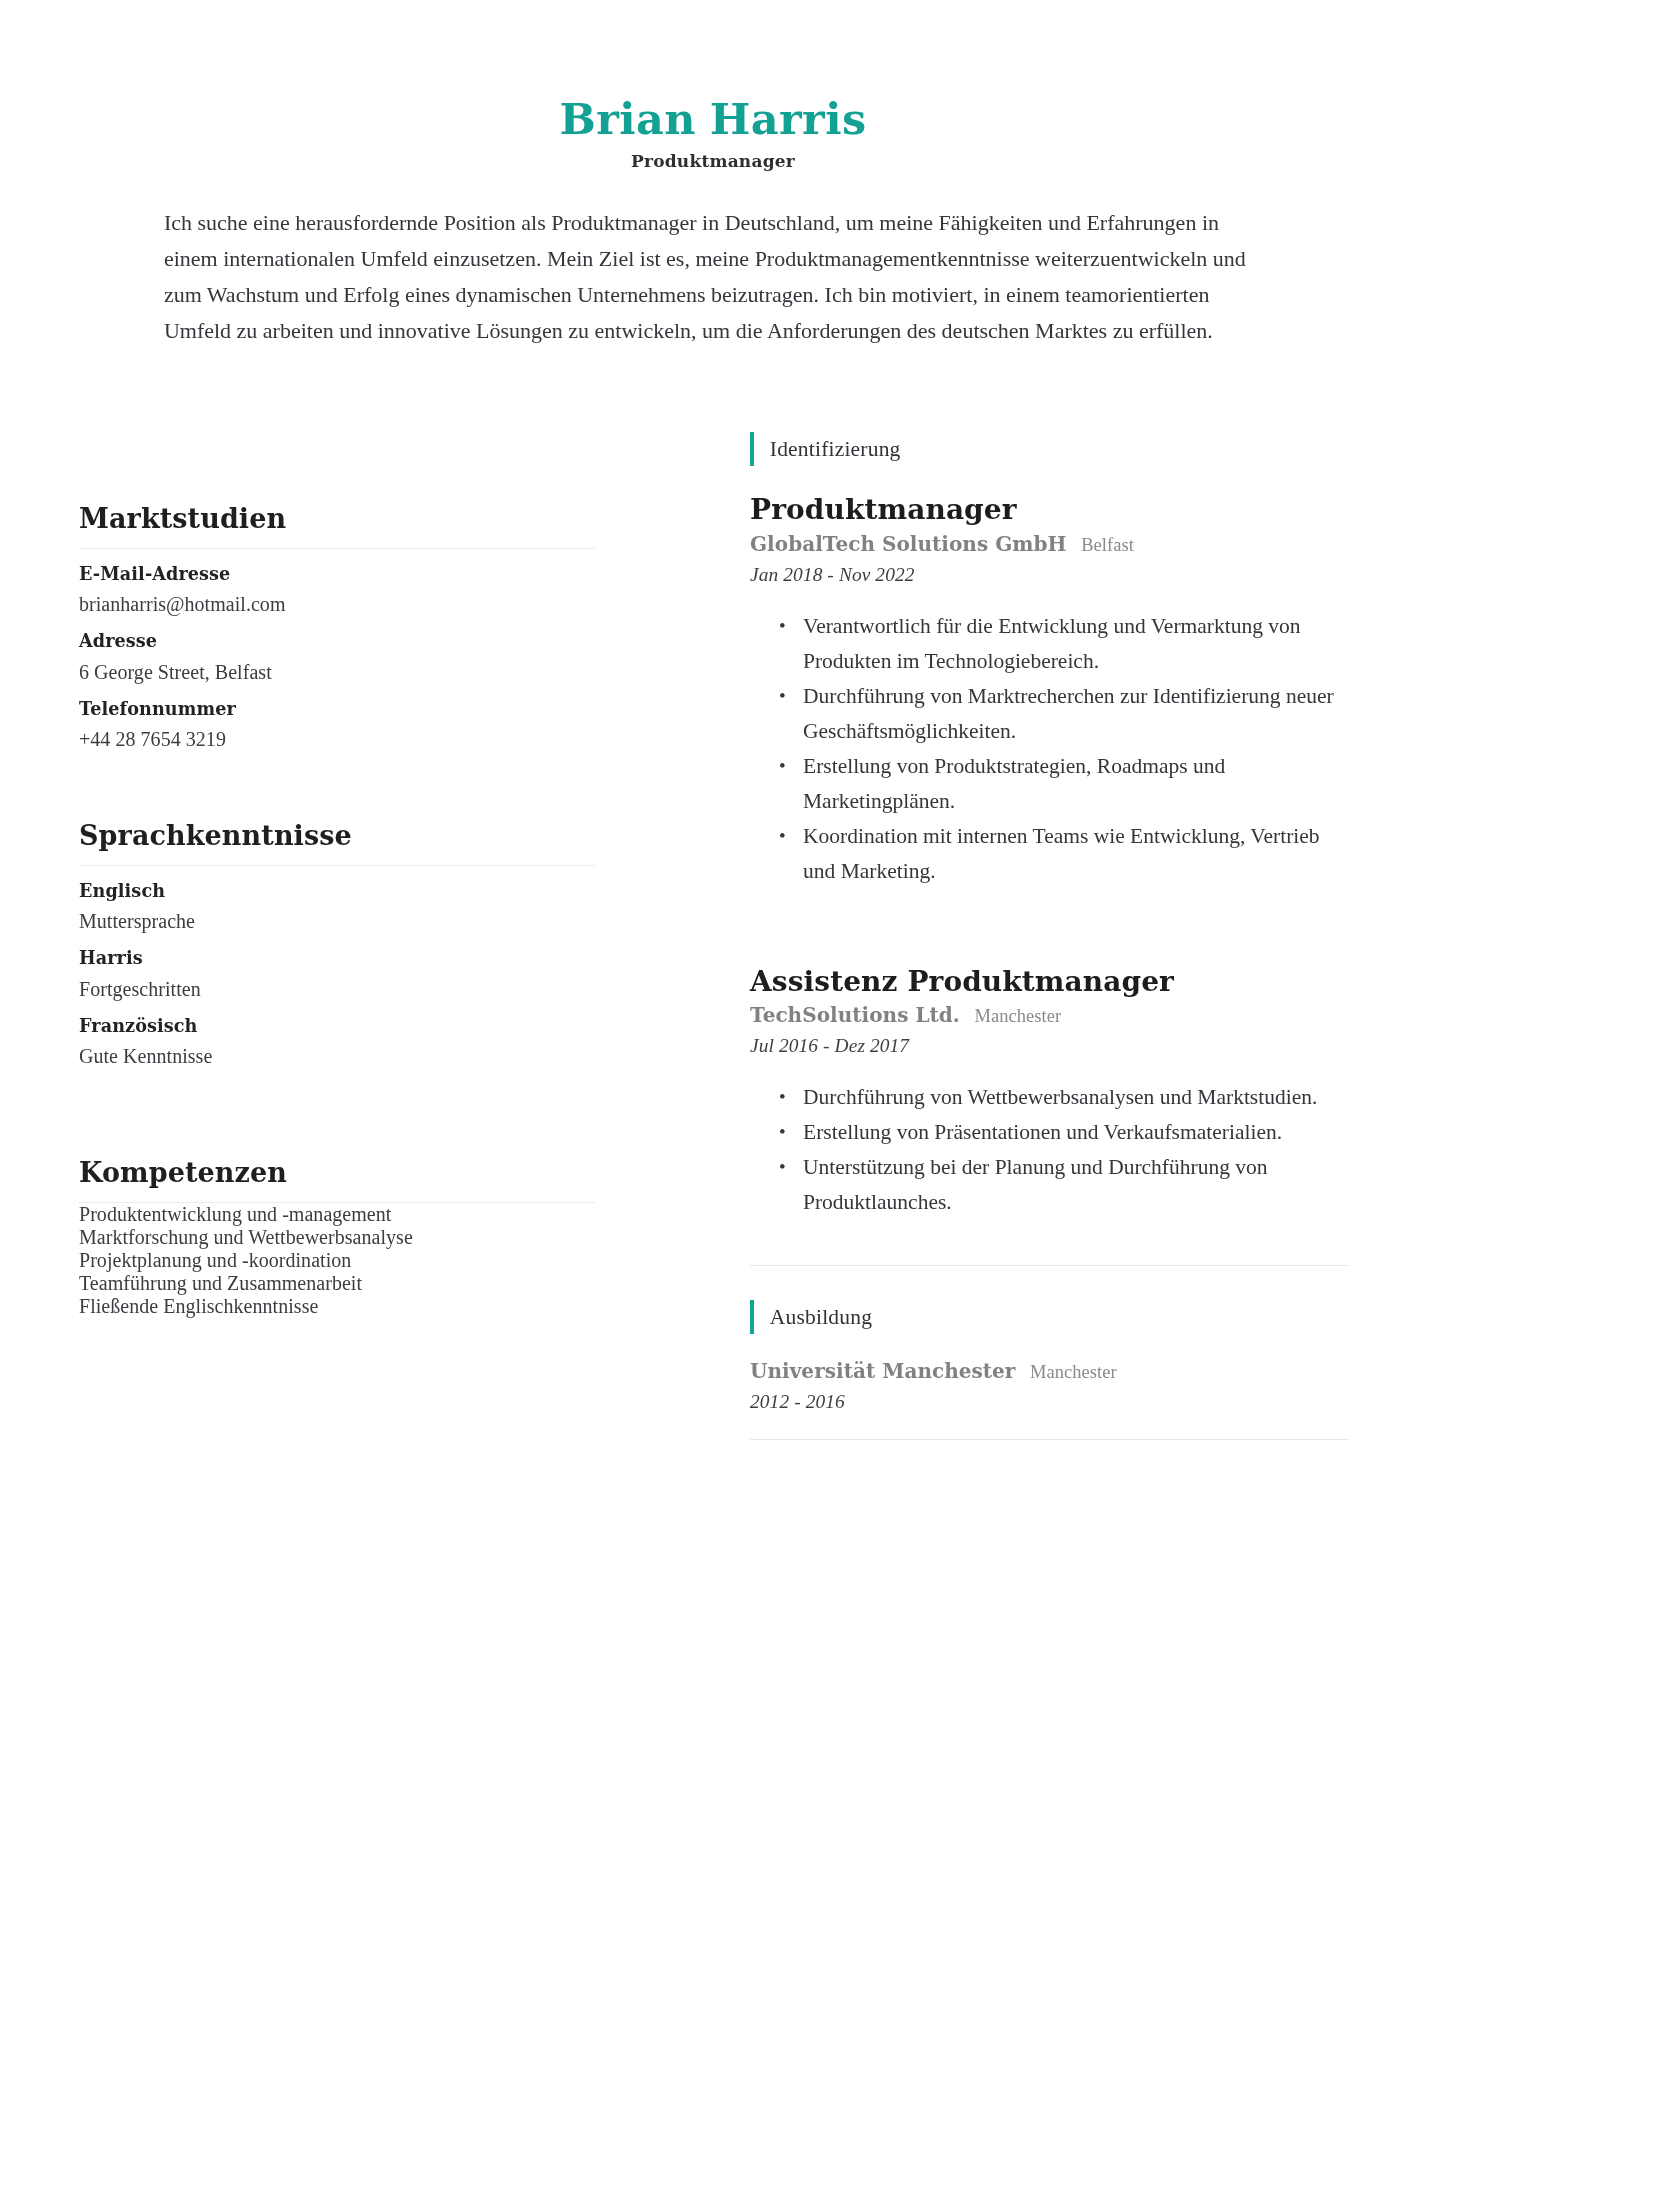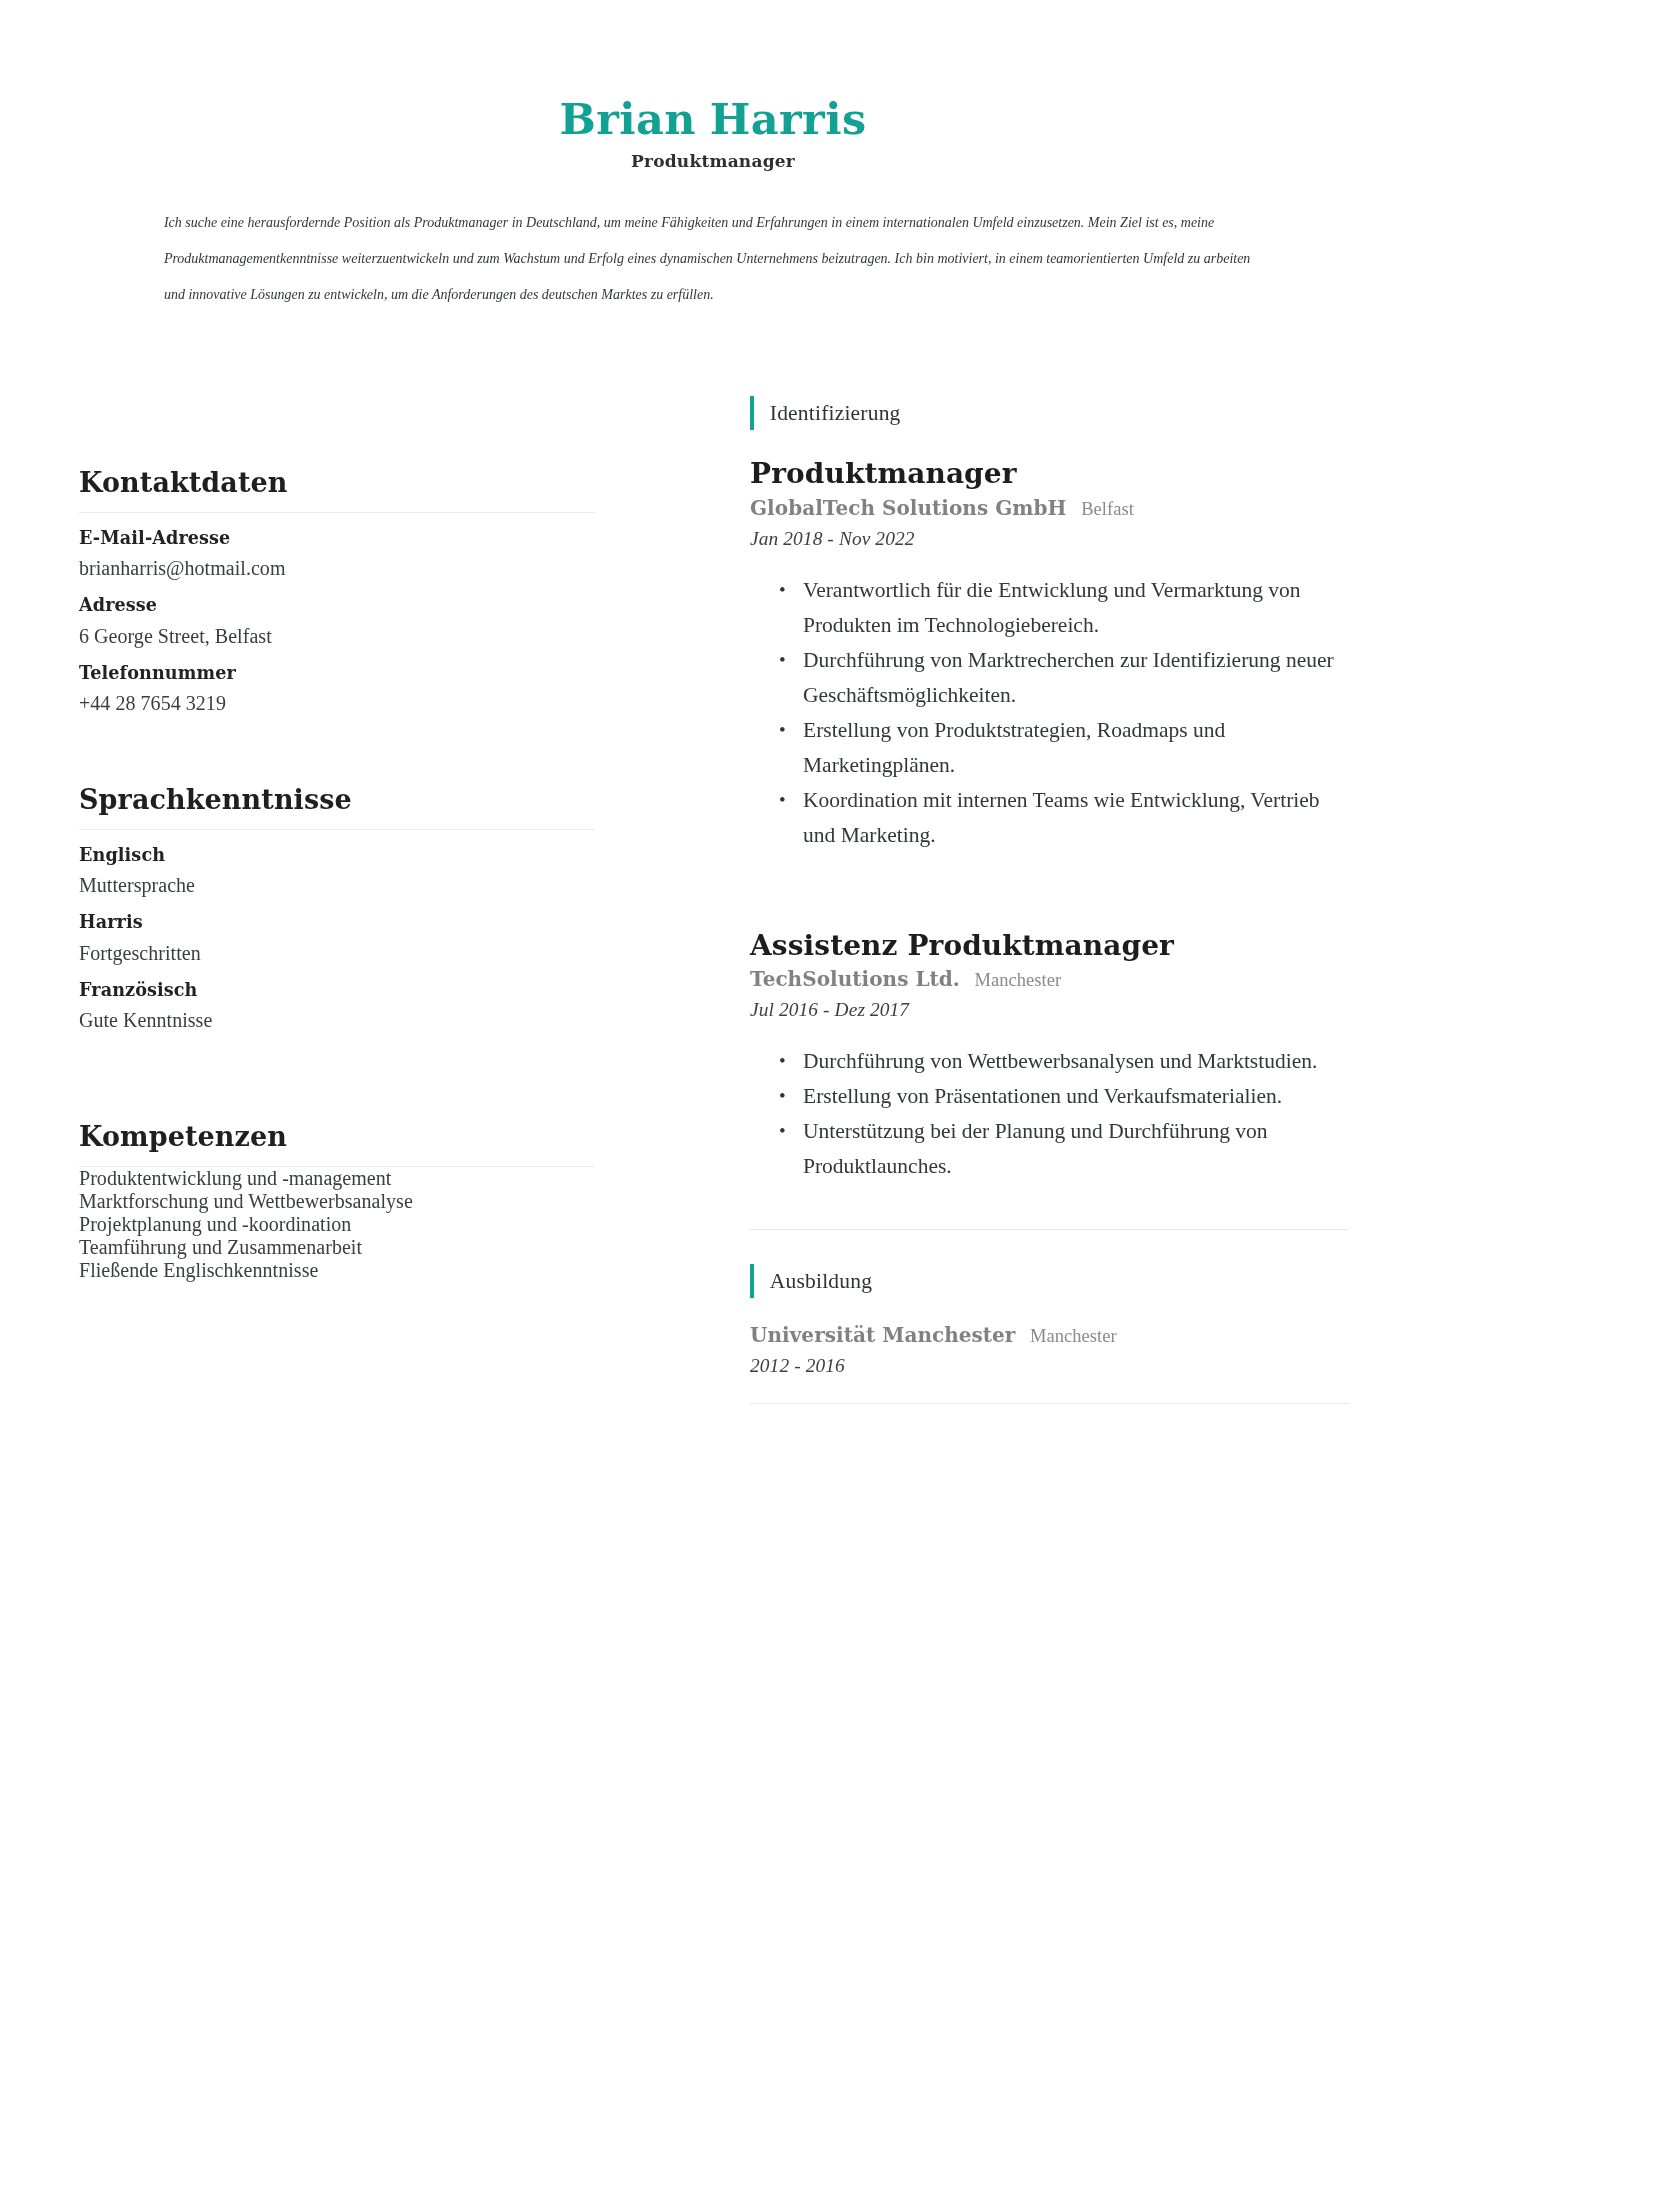--- a/index.html
+++ b/index.html
@@ -52,11 +52,10 @@
     margin: 34px auto 0 auto;
     width: 1112px;
     padding-left: 6.9px;
-    font-size: 14px;
+    font-size: 22px;
     line-height: 36px;
     color: #33363a;
     text-align: left;
-    font-style: italic;
   }
 
   

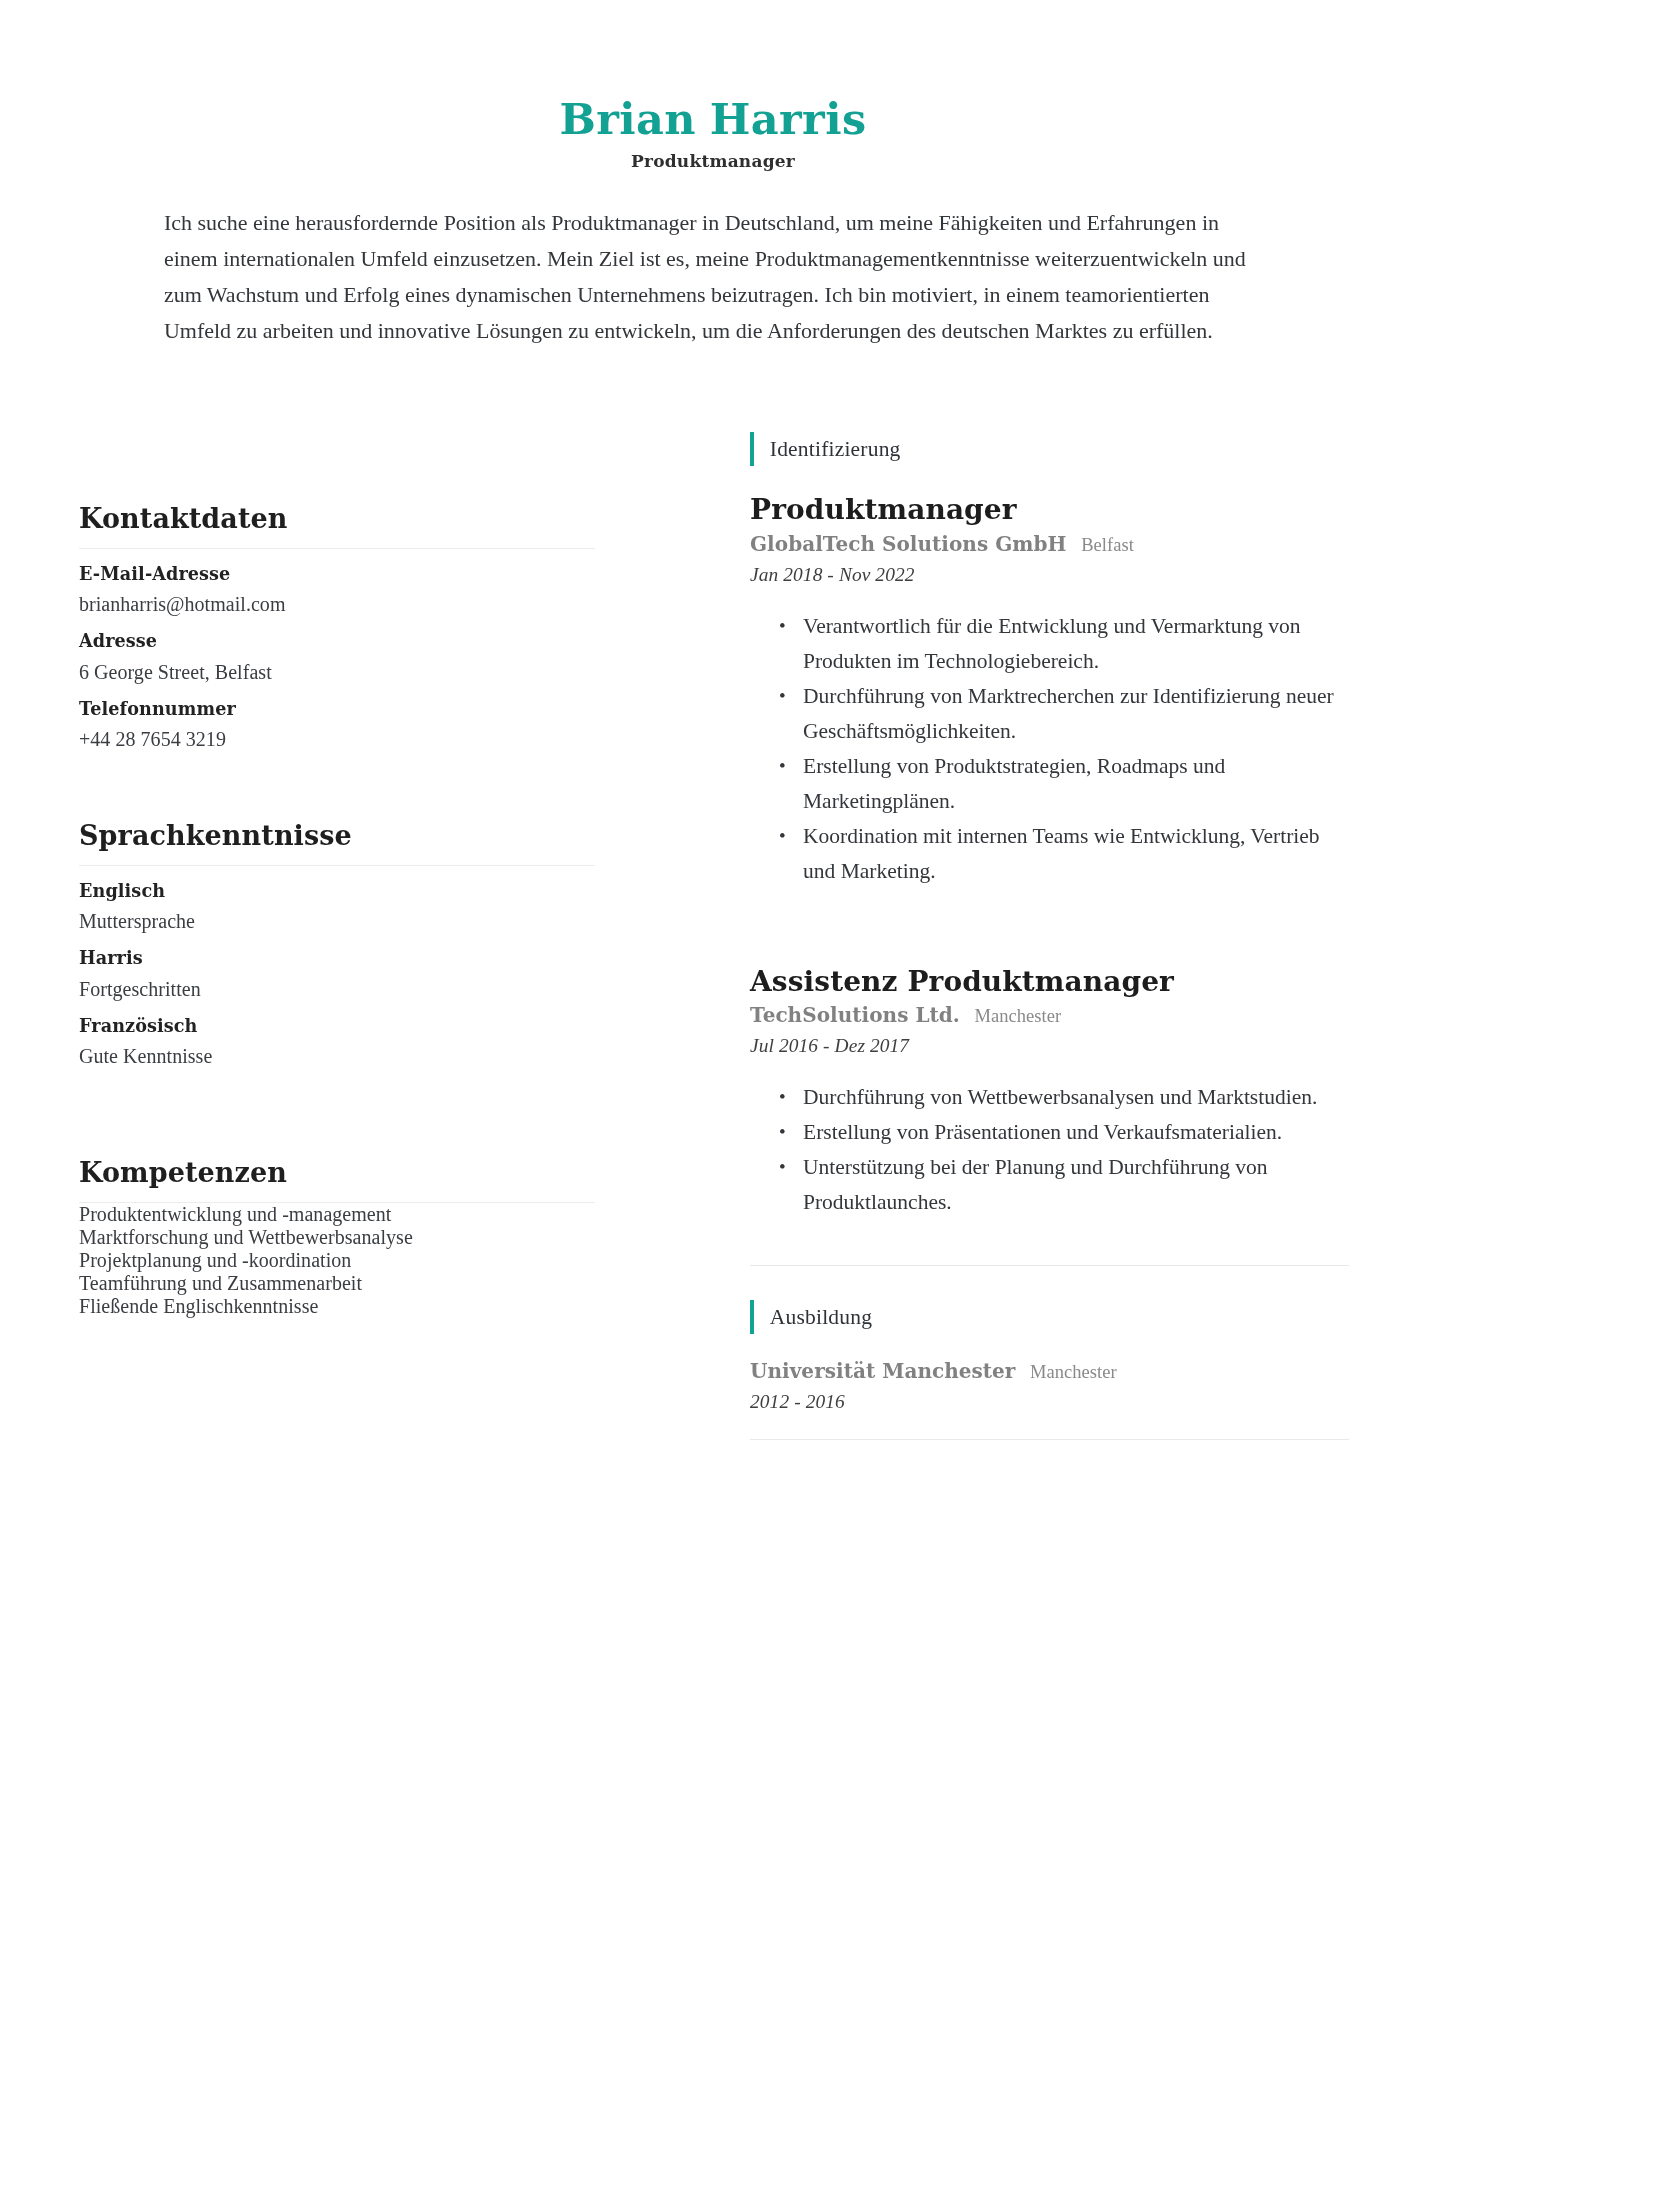--- a/index.html
+++ b/index.html
@@ -225,7 +225,7 @@
     <div class="col-left">
 
       <div class="side-block">
-        <div class="side-heading">Kontaktdaten</div>
+        <div class="side-heading">Marktstudien</div>
         <div class="side-rule"></div>
 
         <div class="kv">

